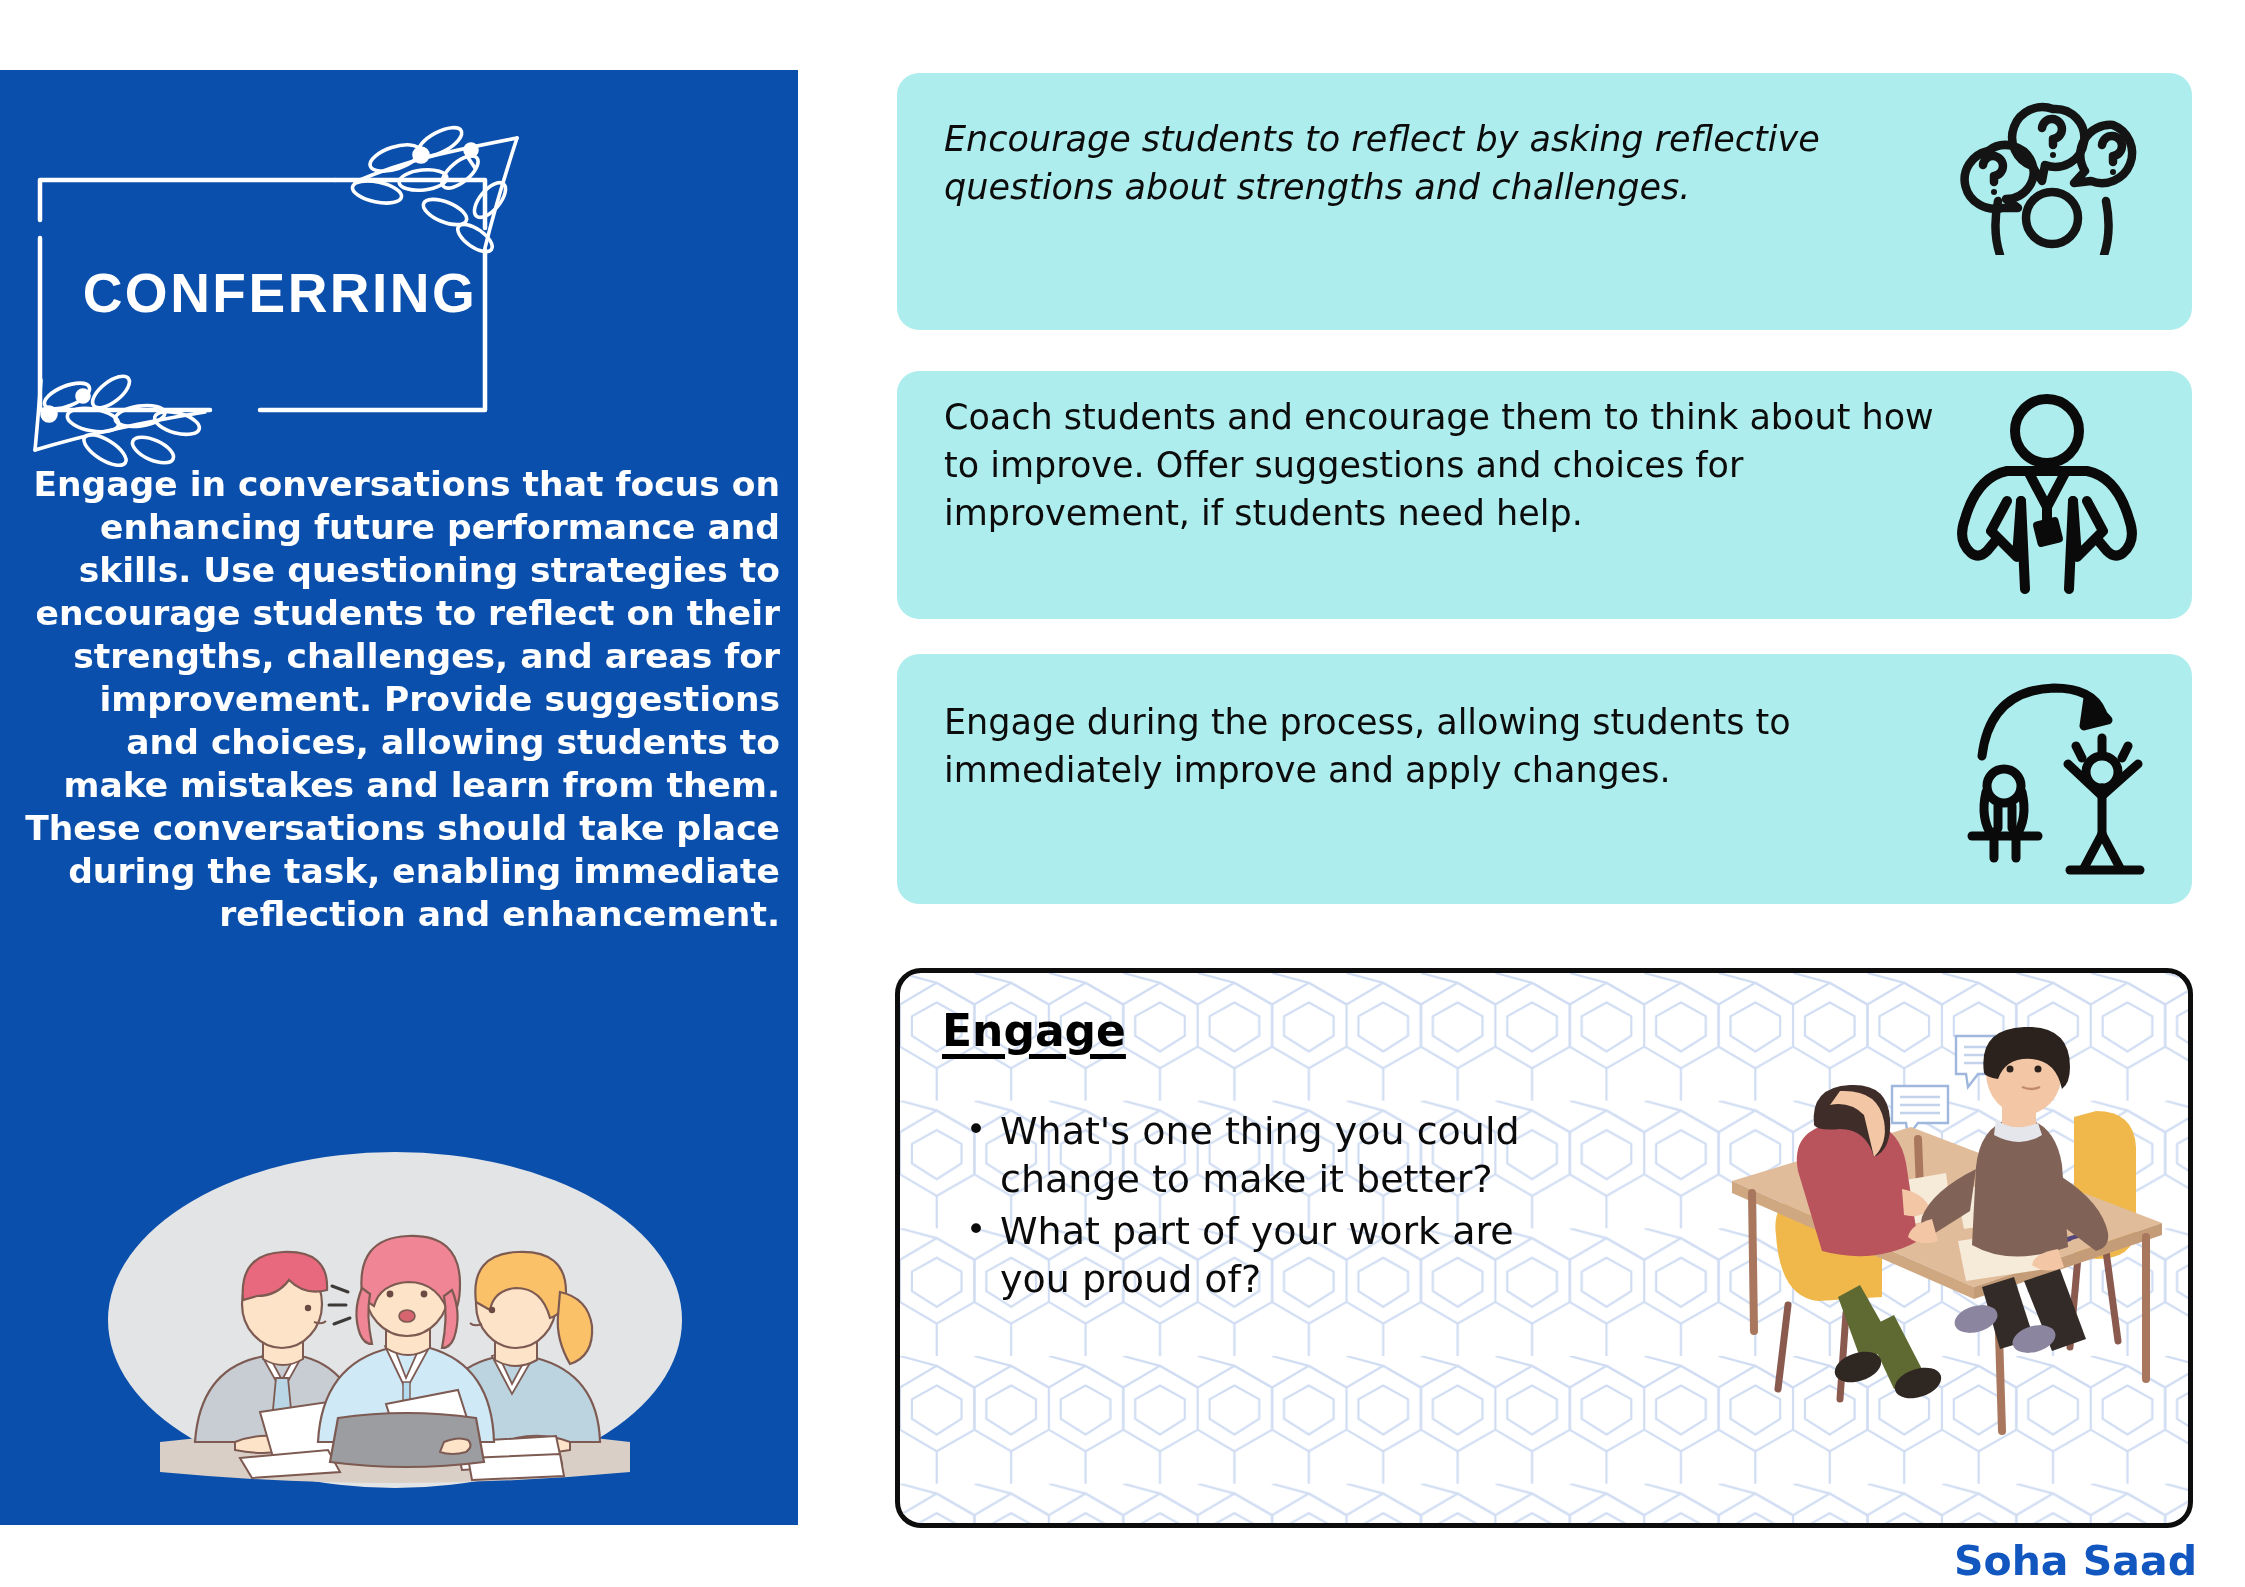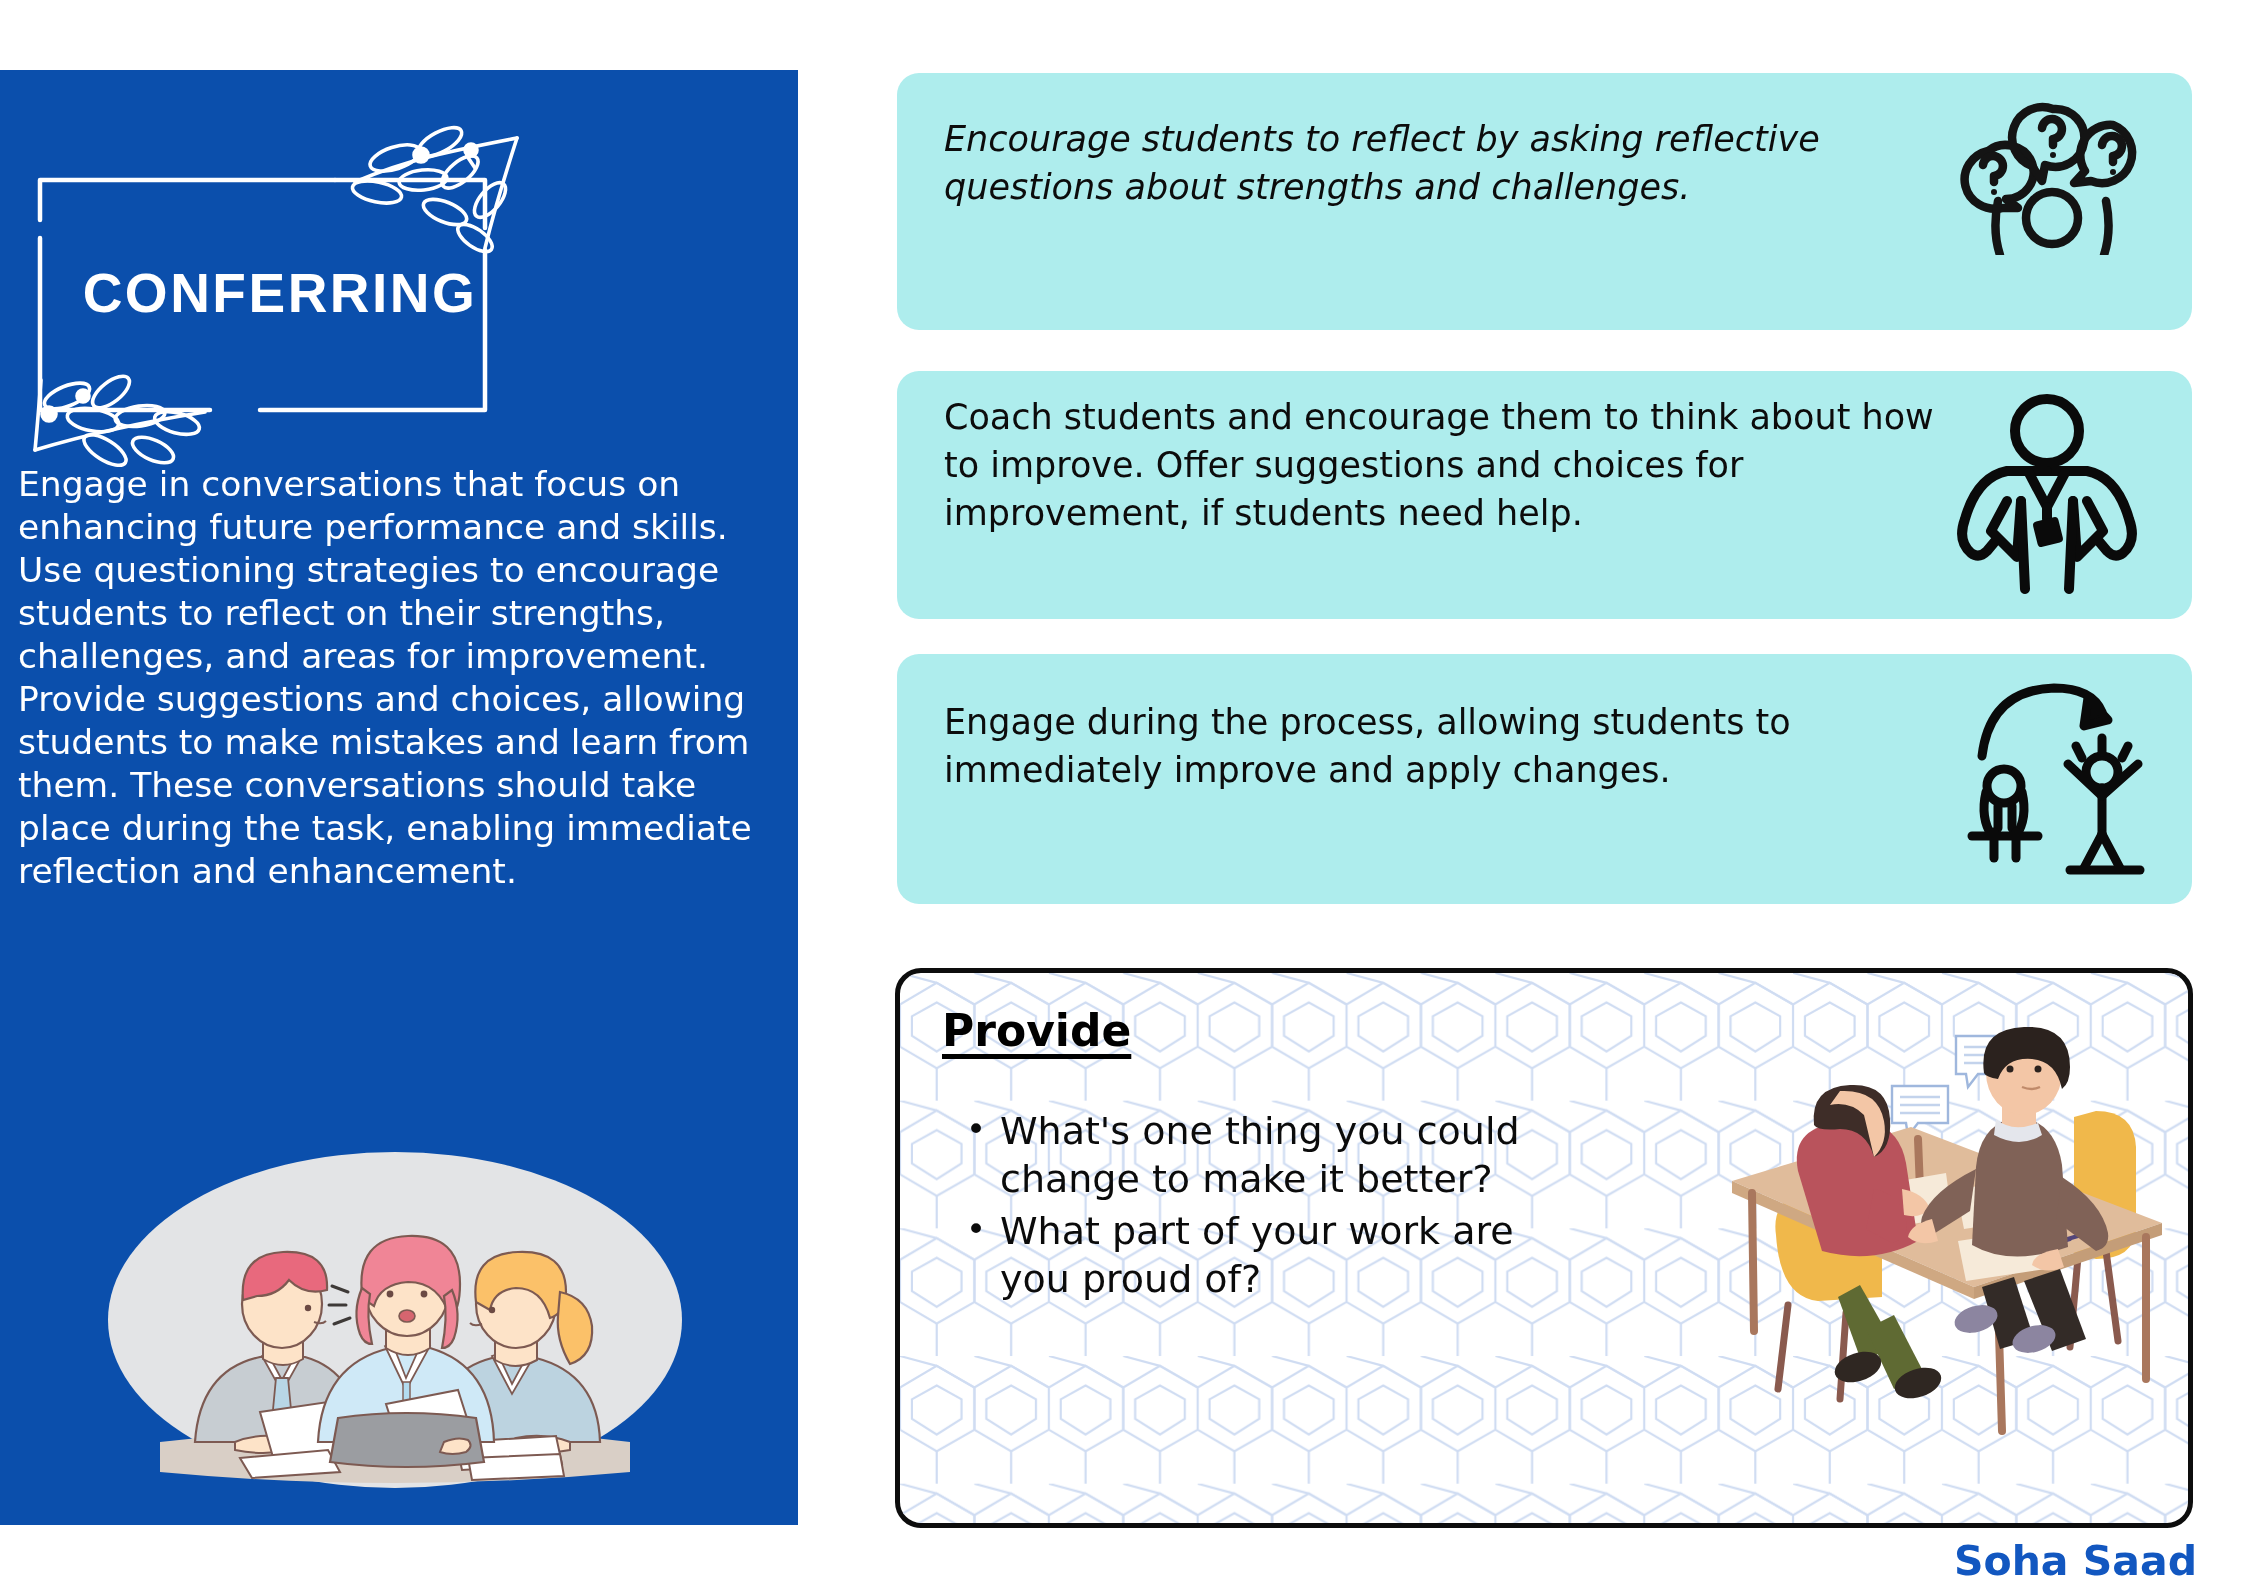--- a/index.html
+++ b/index.html
@@ -35,9 +35,9 @@
     color: #ffffff;
     font-size: 34.5px;
     line-height: 43px;
-    text-align: left;
+    text-align: right;
     font-family: "DejaVu Sans", sans-serif;
-    font-weight: 400;
+    font-weight: 700;
   }
   .left-illustration {
     position: absolute; left: 100px; top: 1072px; width: 590px; height: 360px;

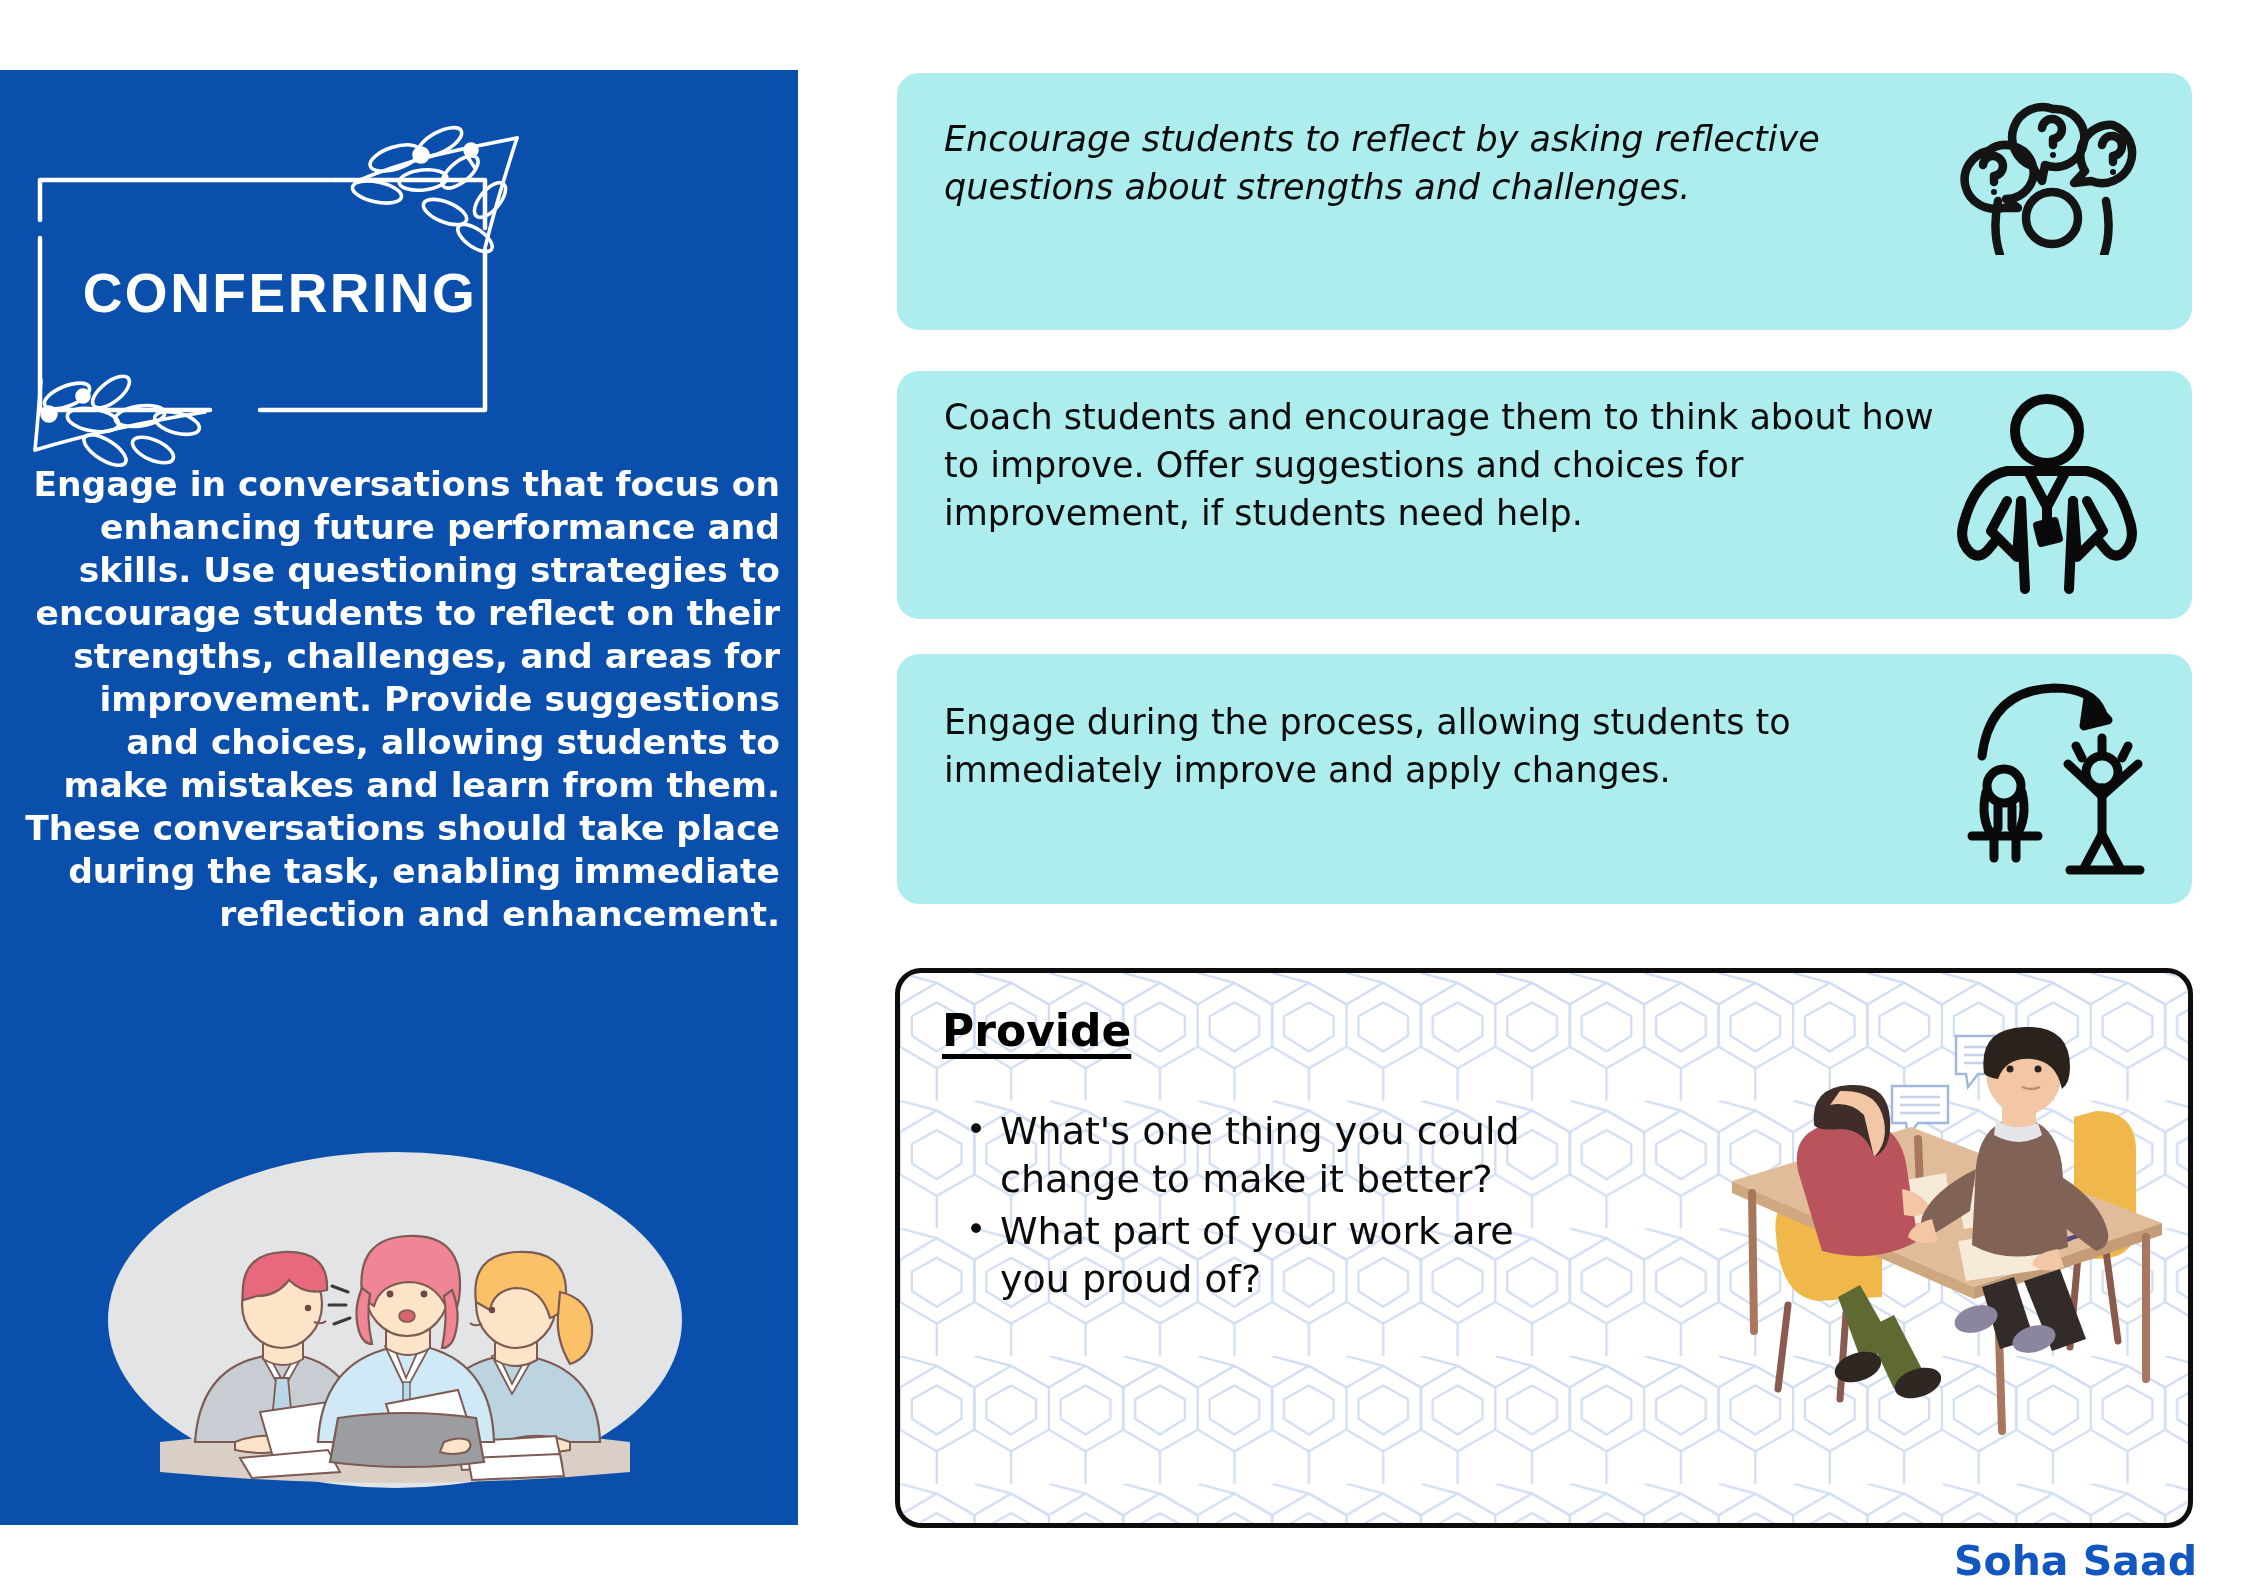--- a/index.html
+++ b/index.html
@@ -326,7 +326,7 @@
       <rect width="1298" height="560" fill="url(#hexpat)"></rect>
     </svg>
 
-    <div class="prompts-title">Provide</div>
+    <div class="prompts-title">Engage</div>
 
     <ul class="prompts-list">
       <li>What's one thing you could change to make it better?</li>

